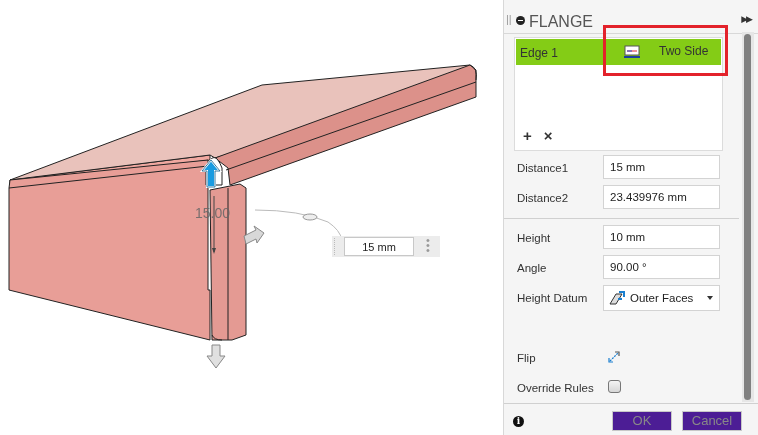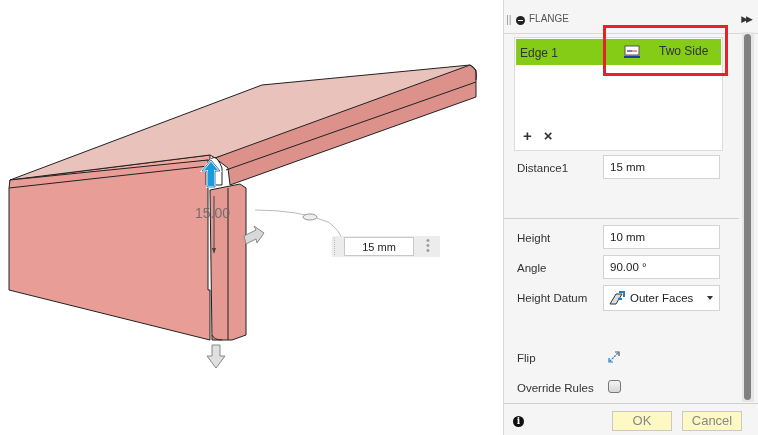--- a/index.html
+++ b/index.html
@@ -17,7 +17,7 @@
   .panel-header .drag { position:absolute; left:2px; top:6px; color:#999; font-size:11px; }
   .panel-header .collapse-dot { position:absolute; left:12px; top:9px; width:9px; height:9px; border-radius:50%; background:#222; }
   .panel-header .collapse-dot::after { content:""; position:absolute; left:2px; top:4px; width:5px; height:1px; background:#fff; }
-  .panel-header .title { position:absolute; left:25px; top:6px; font-size:10px; color:#555; }
+  .panel-header .title { position:absolute; left:25px; top:6px; font-size:16px; color:#555; }
   .panel-header .expand { position:absolute; right:8px; top:7px; font-size:9px; color:#333; letter-spacing:-2px; }
 
   .selection-box { position:absolute; left:10px; top:37px; width:207px; height:112px; background:#fff; border:1px solid #dcdcdc; }

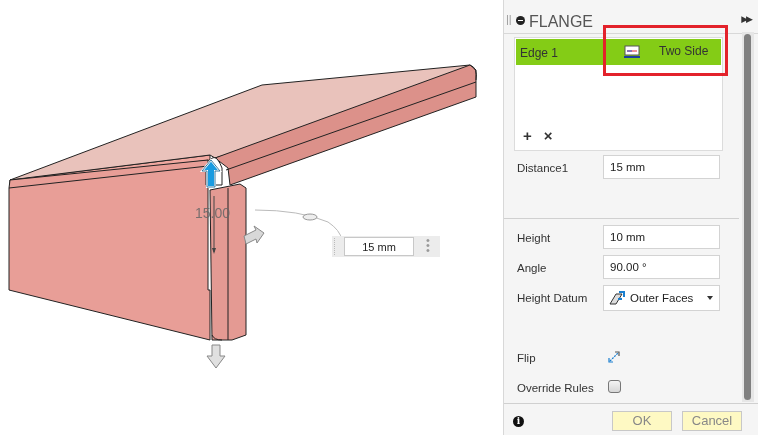--- a/index.html
+++ b/index.html
@@ -125,6 +125,10 @@
     <span class="label">Distance1</span>
     <div class="field">15 mm</div>
   </div>
+  <div class="row" style="top:185px;">
+    <span class="label">Distance2</span>
+    <div class="field">23.439976 mm</div>
+  </div>
   <div class="divider"></div>
   <div class="row" style="top:225px;">
     <span class="label">Height</span>

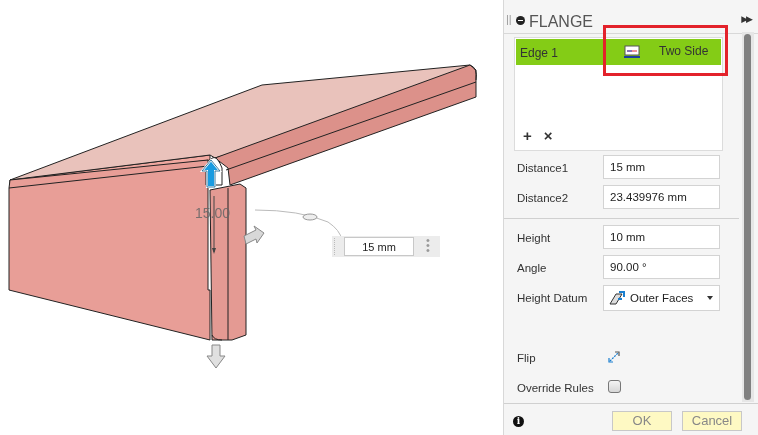--- a/index.html
+++ b/index.html
@@ -40,7 +40,7 @@
 
   .footer { position:absolute; left:0; top:403px; width:255px; height:32px; border-top:1px solid #d0d0d0; }
   .footer .info { position:absolute; left:9px; top:12px; width:11px; height:11px; border-radius:50%; background:#111; color:#fff; font-size:9px; font-weight:bold; text-align:center; line-height:11px; font-family:"DejaVu Serif", serif; }
-  .btn { position:absolute; top:7px; height:20px; background:#fef9c3; border:1px solid #c8c8c8; box-sizing:border-box; font-size:13px; color:#888; text-align:center; line-height:18px; font-family:"Liberation Sans", sans-serif; }
+  .btn { position:absolute; top:7px; height:20px; background:#4c1d95; border:1px solid #c8c8c8; box-sizing:border-box; font-size:13px; color:#888; text-align:center; line-height:18px; font-family:"Liberation Sans", sans-serif; }
   .btn.ok { left:108px; width:60px; }
   .btn.cancel { left:178px; width:60px; }
 </style>

